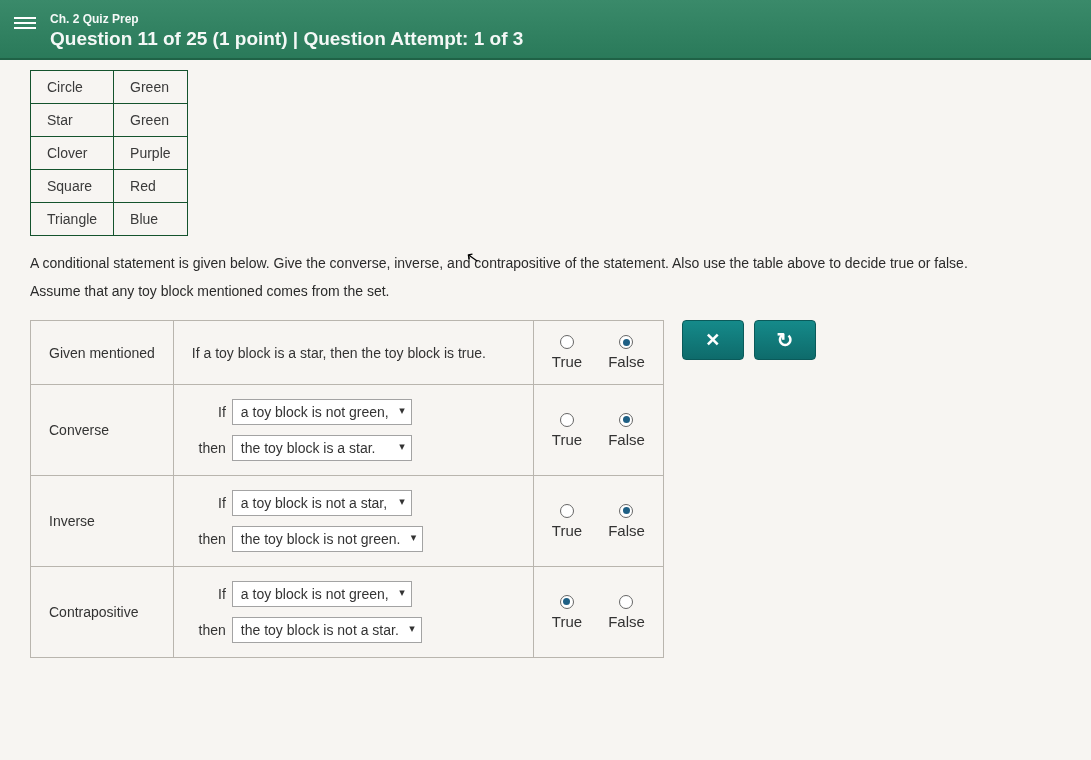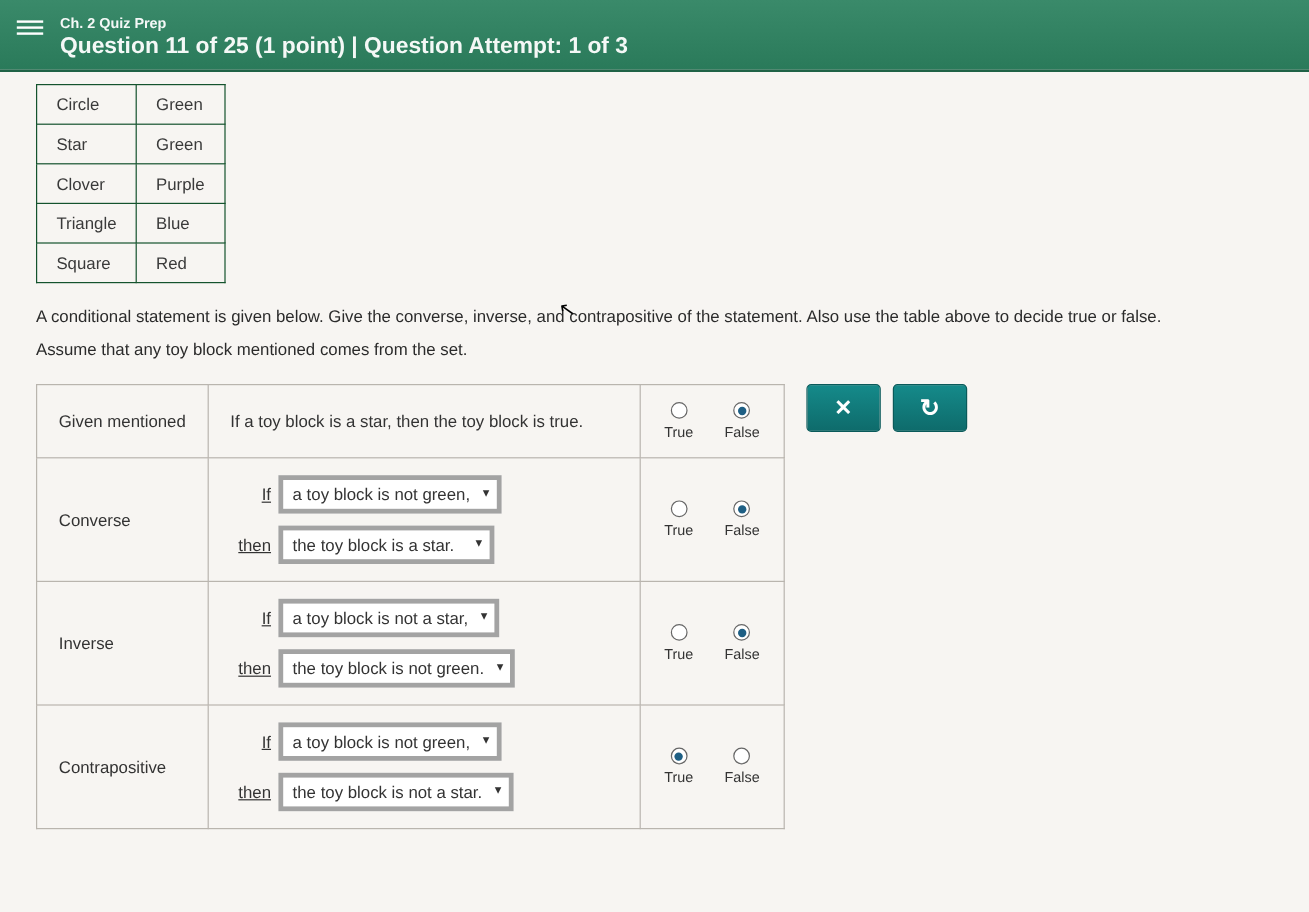--- a/index.html
+++ b/index.html
@@ -137,12 +137,12 @@
           <td>Purple</td>
         </tr>
     <tr>
+          <td>Square</td>
+          <td>Red</td>
+        </tr>
+    <tr>
           <td>Triangle</td>
           <td>Blue</td>
-        </tr>
-    <tr>
-          <td>Square</td>
-          <td>Red</td>
         </tr>
   </tbody>
     </table>

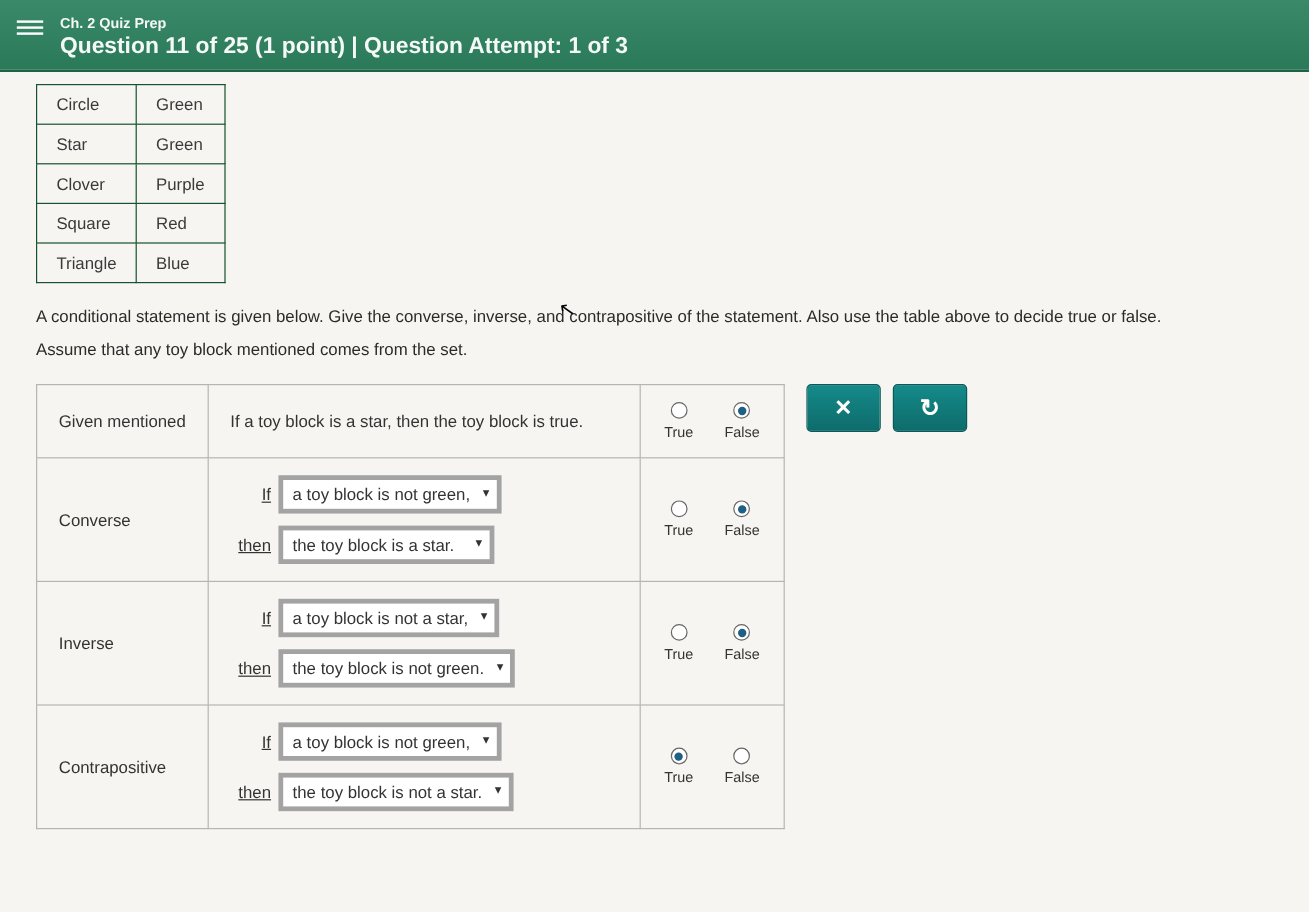--- a/index.html
+++ b/index.html
@@ -88,7 +88,7 @@
     color:#333;
   }
   .tf { display:flex; gap:26px; justify-content:center;}
-  .tf .opt { display:flex; flex-direction:column; align-items:center; gap:4px; font-size:12px; cursor:pointer;}
+  .tf .opt { display:flex; flex-direction:column; align-items:center; gap:4px; font-size:15px; cursor:pointer;}
   .radio {
     width:14px;height:14px;border:1px solid #666;border-radius:50%;
     display:flex;align-items:center;justify-content:center;background:#fff;

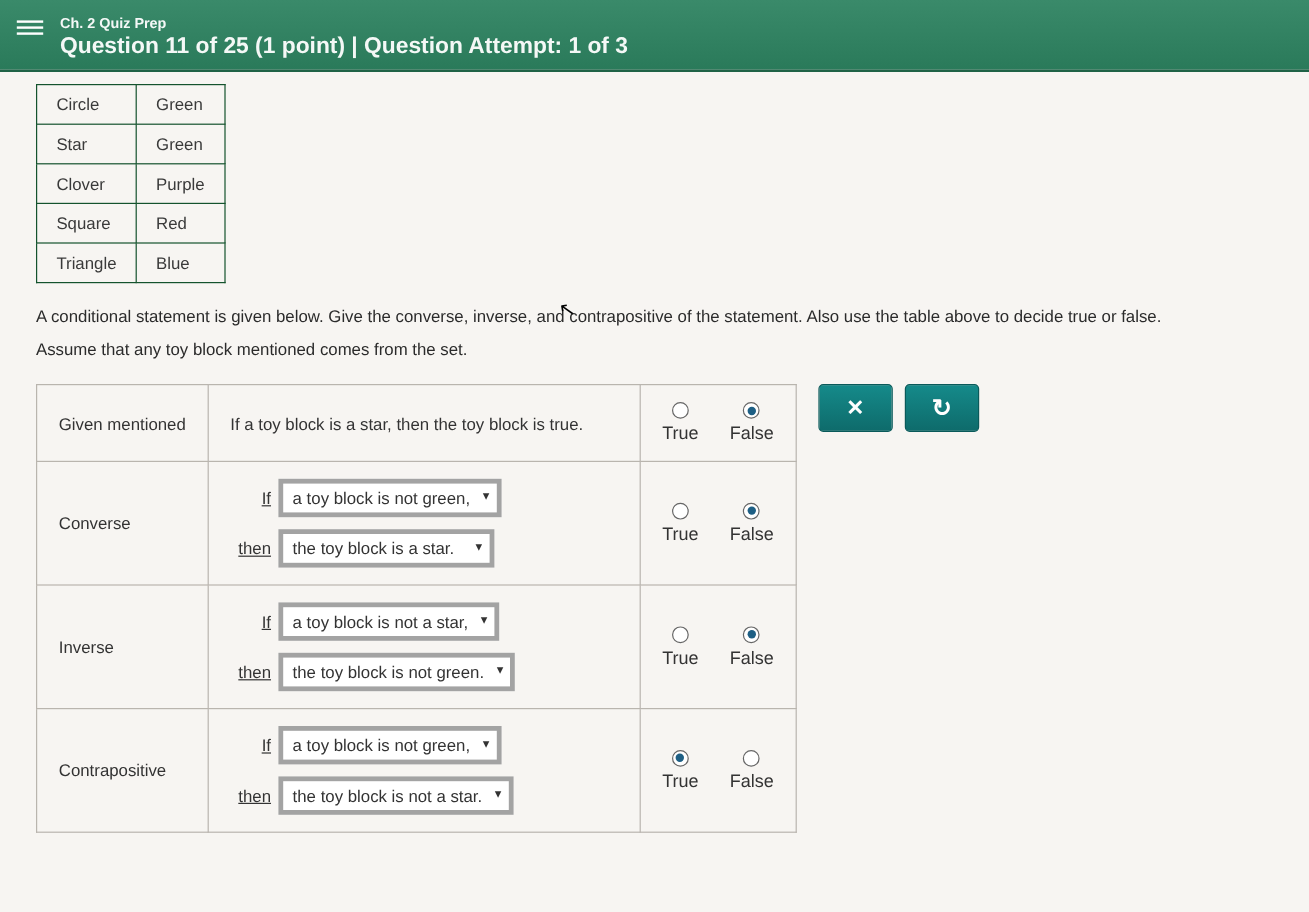--- a/index.html
+++ b/index.html
@@ -68,7 +68,7 @@
   }
   .stmt-rows { display:flex; flex-direction:column; gap:10px; align-items:flex-start;}
   .stmt-row { display:flex; align-items:center; gap:6px; }
-  .stmt-row .lbl { width:34px; text-align:right;text-decoration:underline; }
+  .stmt-row .lbl { width:34px; text-align:right; }
   .ddl {
     border:4px solid #a3a3a3;
     background:#fff;

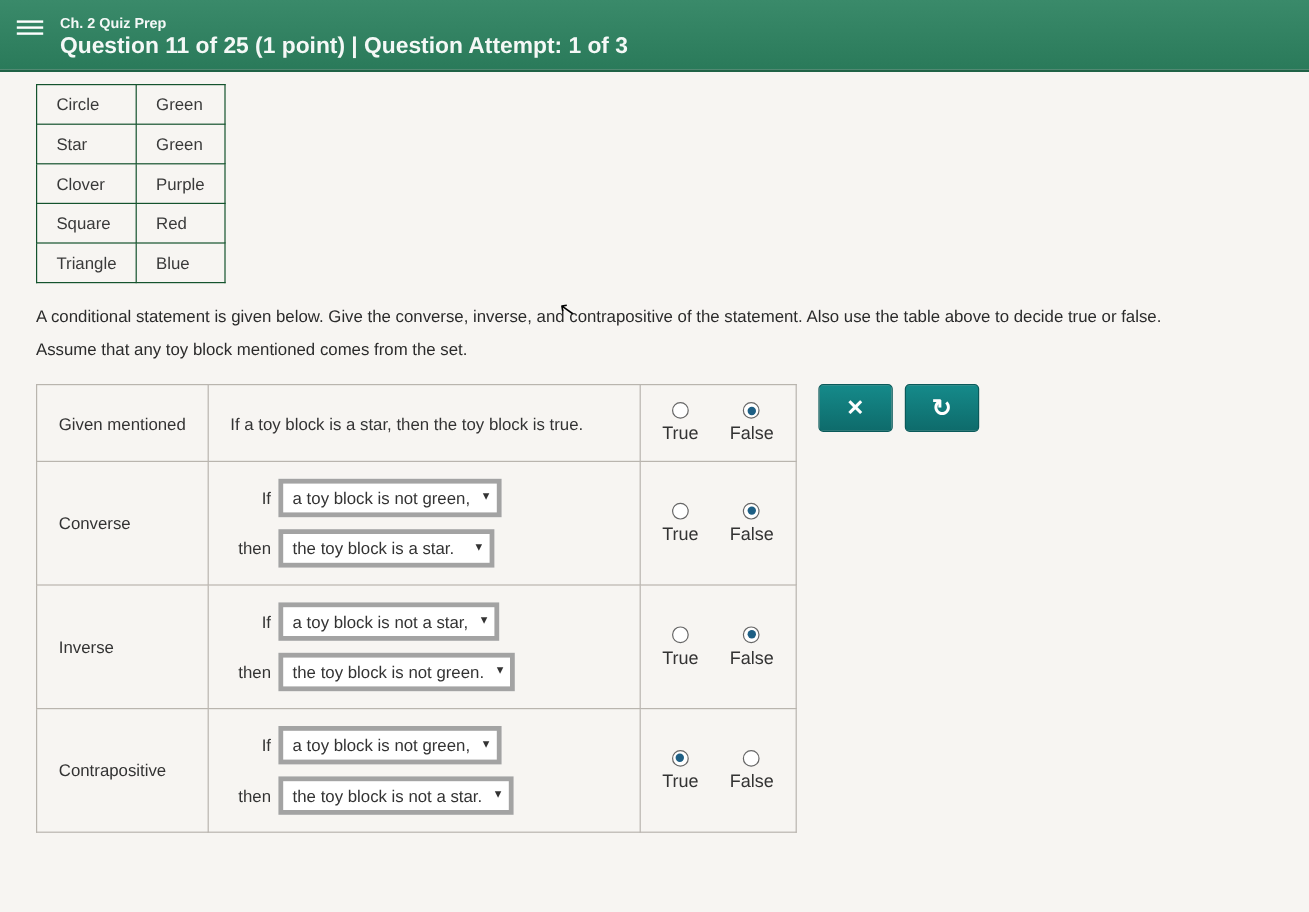--- a/index.html
+++ b/index.html
@@ -70,7 +70,7 @@
   .stmt-row { display:flex; align-items:center; gap:6px; }
   .stmt-row .lbl { width:34px; text-align:right; }
   .ddl {
-    border:4px solid #a3a3a3;
+    border:1px solid #a3a3a3;
     background:#fff;
     padding:4px 22px 4px 8px;
     position:relative;

